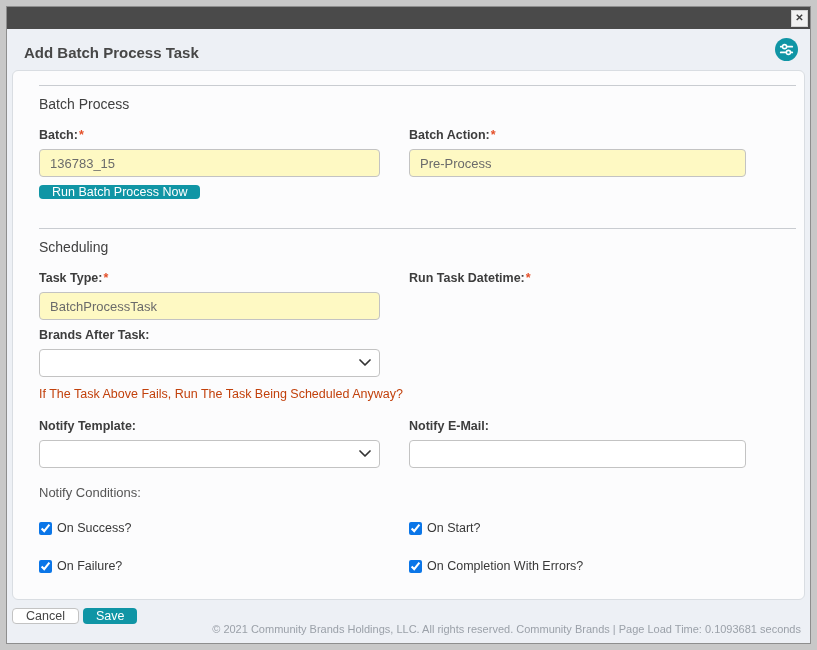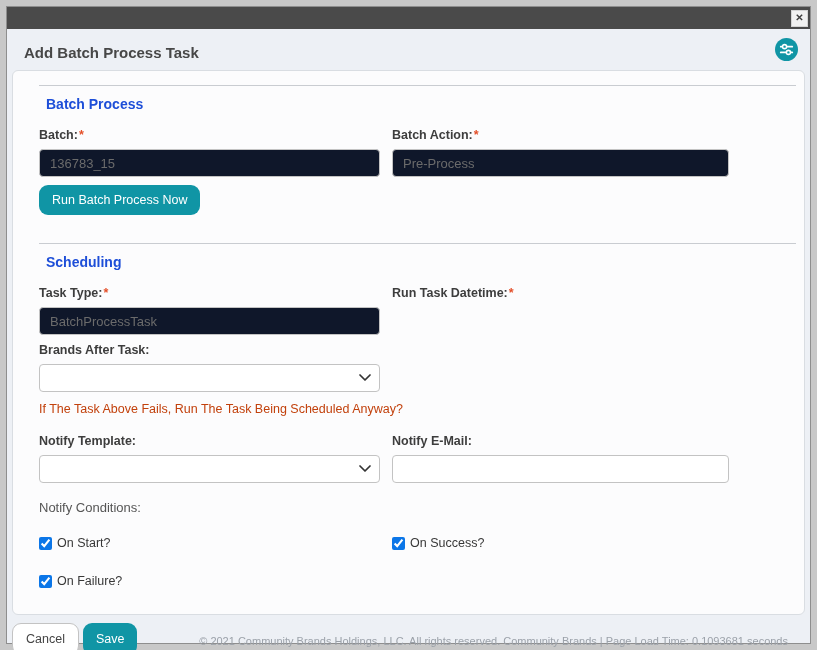--- a/index.html
+++ b/index.html
@@ -51,8 +51,8 @@
   }
   .section-divider { border:0; border-top:1px solid #c9ccd1; margin:0; }
   .section-title {
-    color:#1d4ed8; font-size:14px; font-weight:700;
-    margin:10px 7px 16px;
+    color:#404040; font-size:14px; font-weight:400;
+    margin:10px 0 16px;
   }
   .grid {
     display:grid;

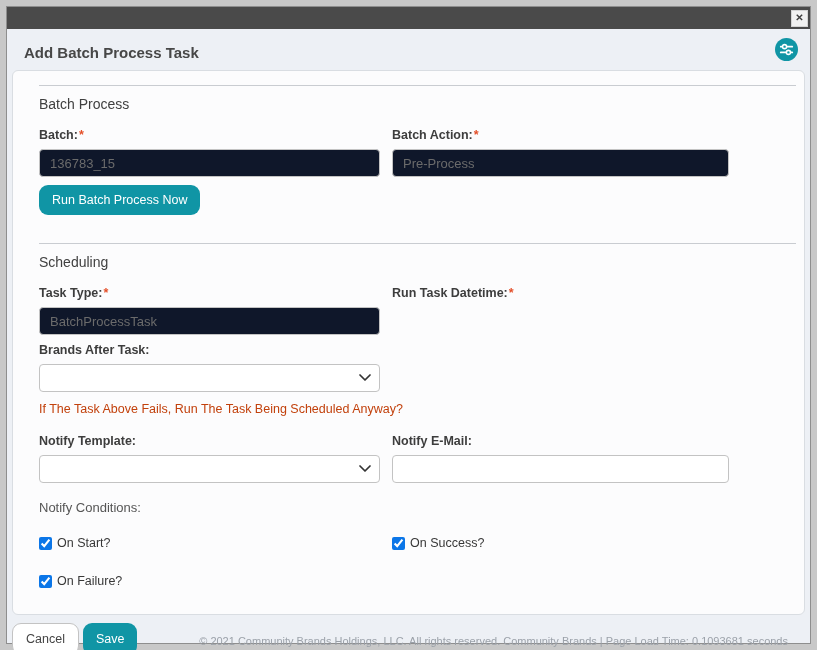--- a/index.html
+++ b/index.html
@@ -57,7 +57,7 @@
   .grid {
     display:grid;
     grid-template-columns:341px 337px;
-    column-gap:12px;
+    column-gap:29px;
     align-items:start;
   }
   .field-label {

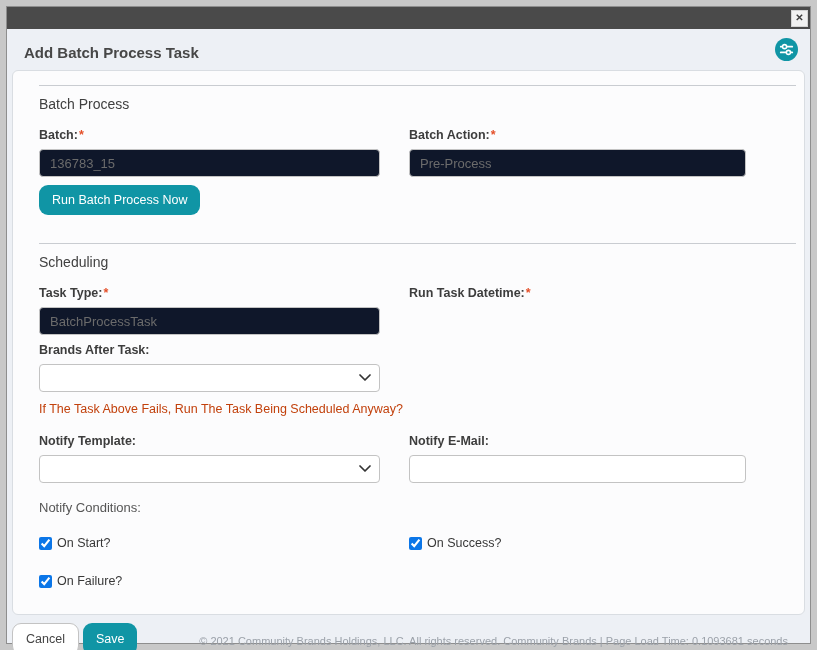--- a/index.html
+++ b/index.html
@@ -74,7 +74,7 @@
     padding:0 10px;
   }
   .text-input:disabled, .text-input.disabled {
-    background:#0f172a; color:#6b6b6b;
+    background:#fef9c3; color:#6b6b6b;
   }
   .btn {
     border:none; border-radius:9px;

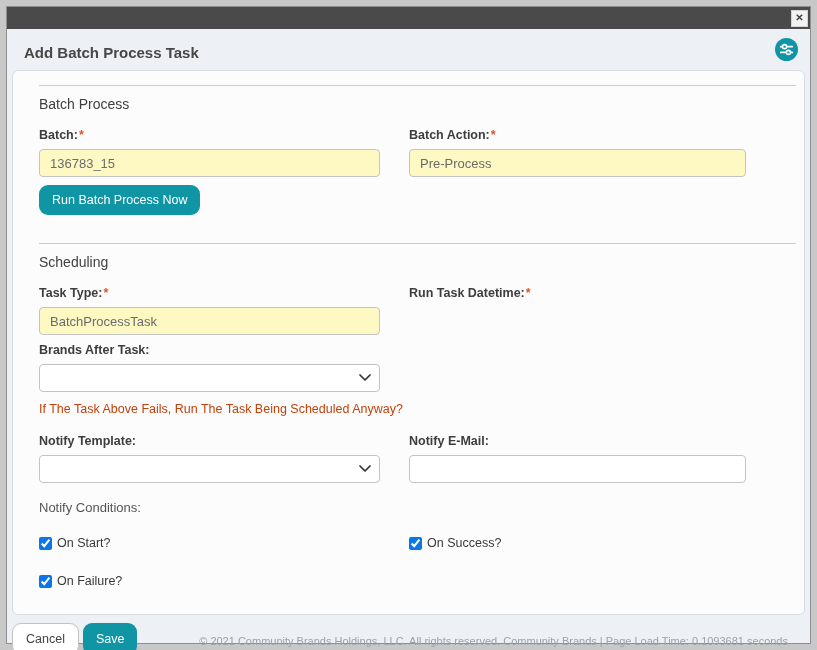--- a/index.html
+++ b/index.html
@@ -77,9 +77,9 @@
     background:#fef9c3; color:#6b6b6b;
   }
   .btn {
-    border:none; border-radius:9px;
+    border:none; border-radius:4px;
     font-size:12.5px; font-family:"Liberation Sans", sans-serif;
-    padding:8px 13px; cursor:pointer;
+    padding:0 13px; cursor:pointer;
   }
   .btn-teal { background:#1095a5; color:#fff; }
   .btn-outline { background:#fff; color:#454545; border:1px solid #c3c3c3; }

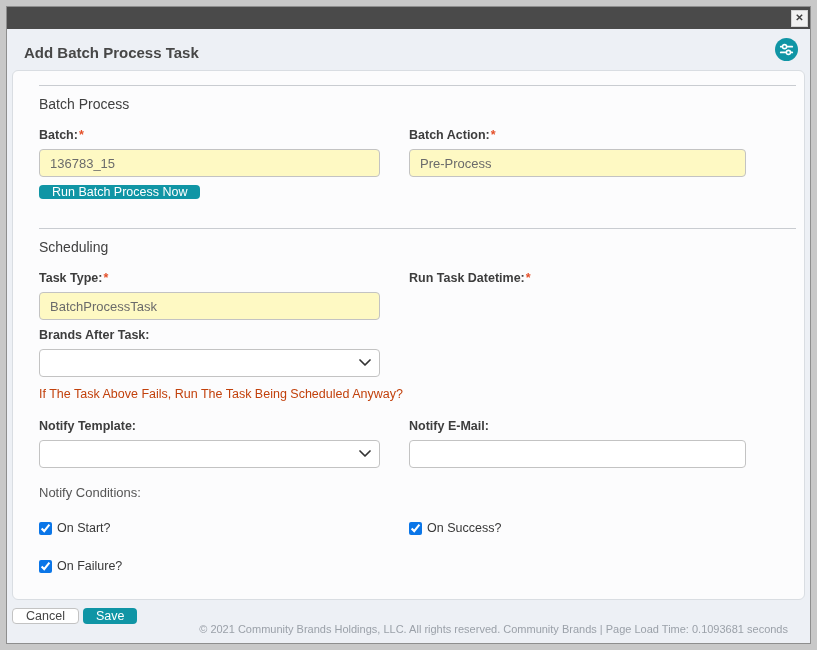--- a/index.html
+++ b/index.html
@@ -222,11 +222,11 @@
     <div class="grid cb-grid">
       <label class="cb-item">
         <input type="checkbox" checked="true" style="">
-        <span>On Start?</span>
+        <span>On Success?</span>
       </label>
       <label class="cb-item">
         <input type="checkbox" checked="true" style="">
-        <span>On Success?</span>
+        <span>On Start?</span>
       </label>
     </div>
 

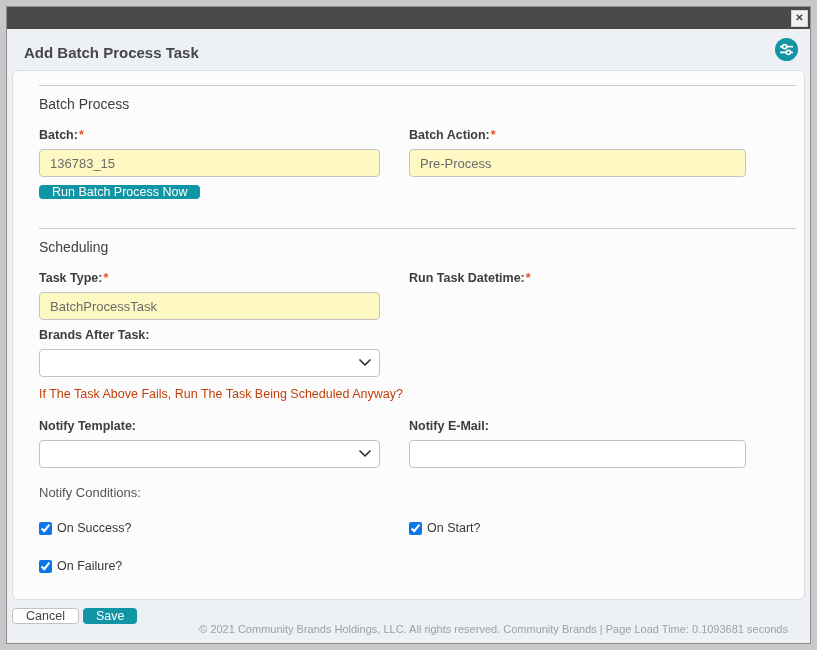--- a/index.html
+++ b/index.html
@@ -235,6 +235,10 @@
         <input type="checkbox" checked="true" style="">
         <span>On Failure?</span>
       </label>
+      <label class="cb-item">
+        <input type="checkbox" checked="true" style="">
+        <span>On Completion With Errors?</span>
+      </label>
     </div>
 
   </div>

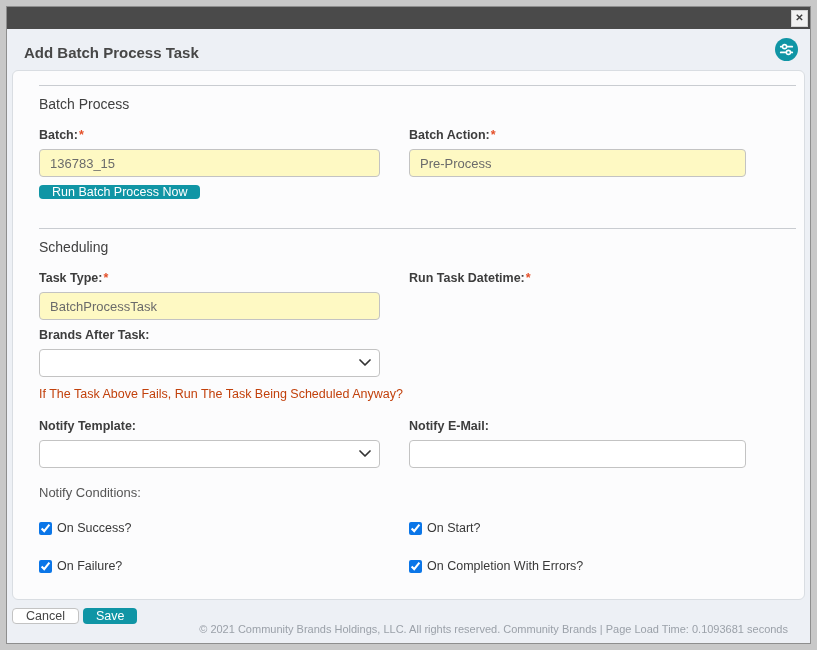--- a/index.html
+++ b/index.html
@@ -123,7 +123,7 @@
   .modal-footer { flex:1 1 auto; position:relative; padding:8px 14px 0 5px; }
   .footer-buttons { display:flex; gap:4px; }
   .copyright {
-    position:absolute; right:22px; bottom:8px;
+    position:absolute; right:9px; bottom:8px;
     font-size:11px; color:#9ba1a9;
   }
 </style>

